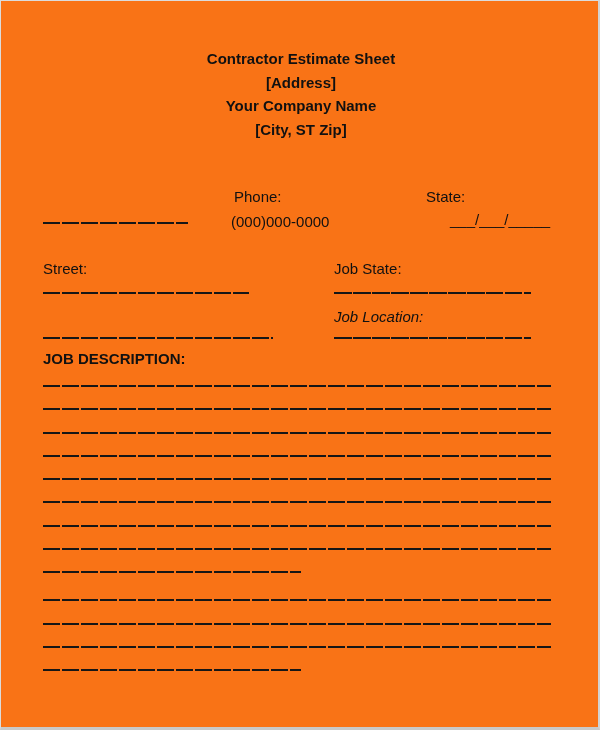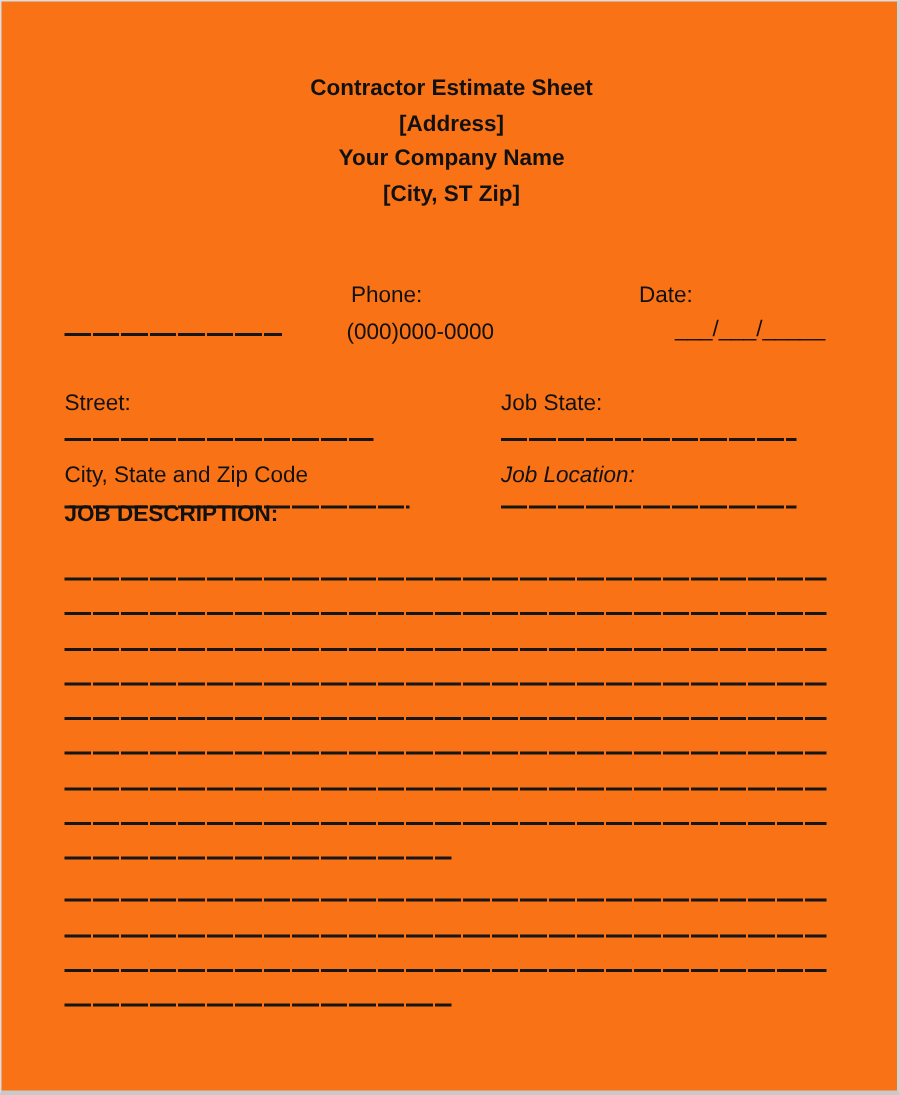--- a/index.html
+++ b/index.html
@@ -79,7 +79,7 @@
   <div class="abs label" style="left:233px; top:187px;">Phone:</div>
   <div class="abs label" style="left:230px; top:212px;">(000)000-0000</div>
 
-  <div class="abs label" style="left:425px; top:187px;">Date:</div>
+  <div class="abs label" style="left:425px; top:187px;">State:</div>
   <div class="abs label" style="left:413px; top:210px;margin-left:36px;">___/___/_____</div>
 
   <div class="abs label" style="left:42px; top:259px;">Street:</div>

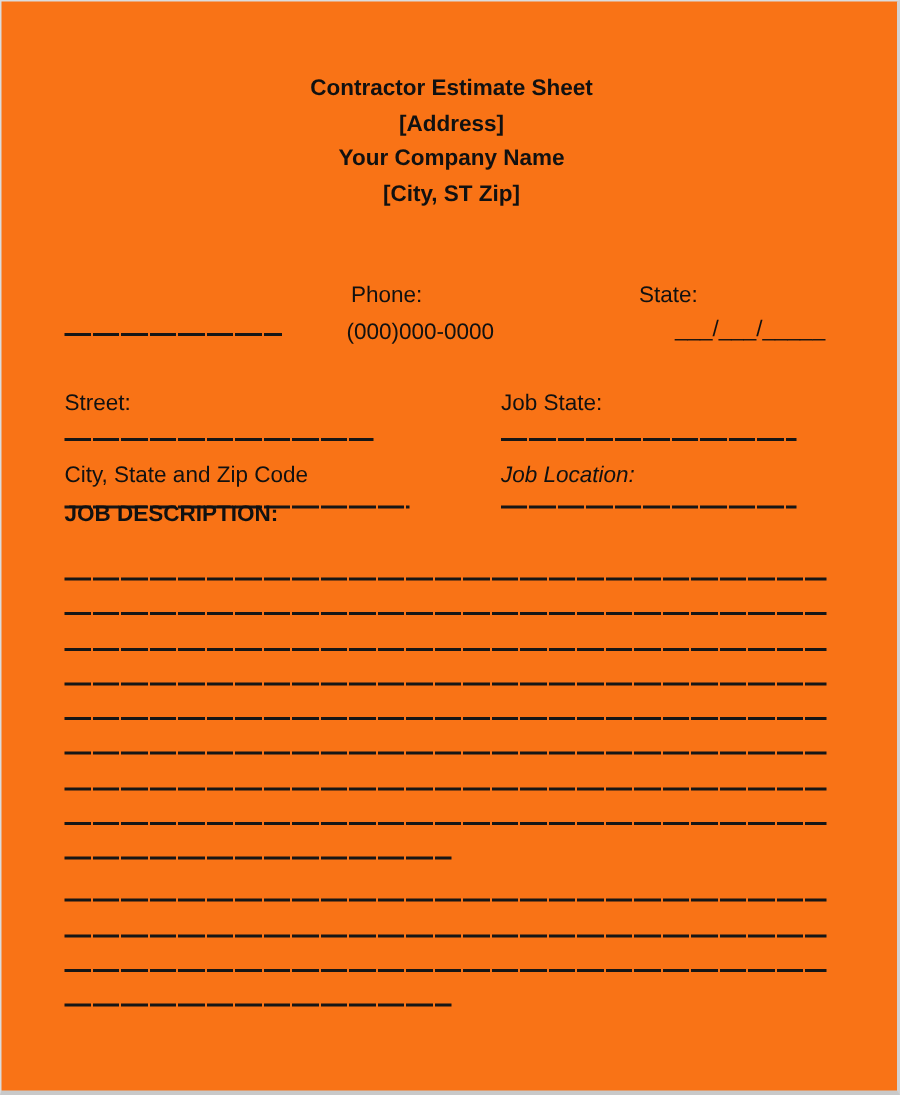--- a/index.html
+++ b/index.html
@@ -88,7 +88,6 @@
   <div class="abs label" style="left:333px; top:259px;">Job State:</div>
   <div class="abs blank" style="left:333px; top:291px; width:197px;"></div>
 
-  <div class="abs label" style="left:42px; top:307px;">City, State and Zip Code</div>
   <div class="abs blank" style="left:42px; top:336px; width:230px;"></div>
 
   <div class="abs label" style="left:333px; top:307px;font-style:italic;">Job Location:</div>

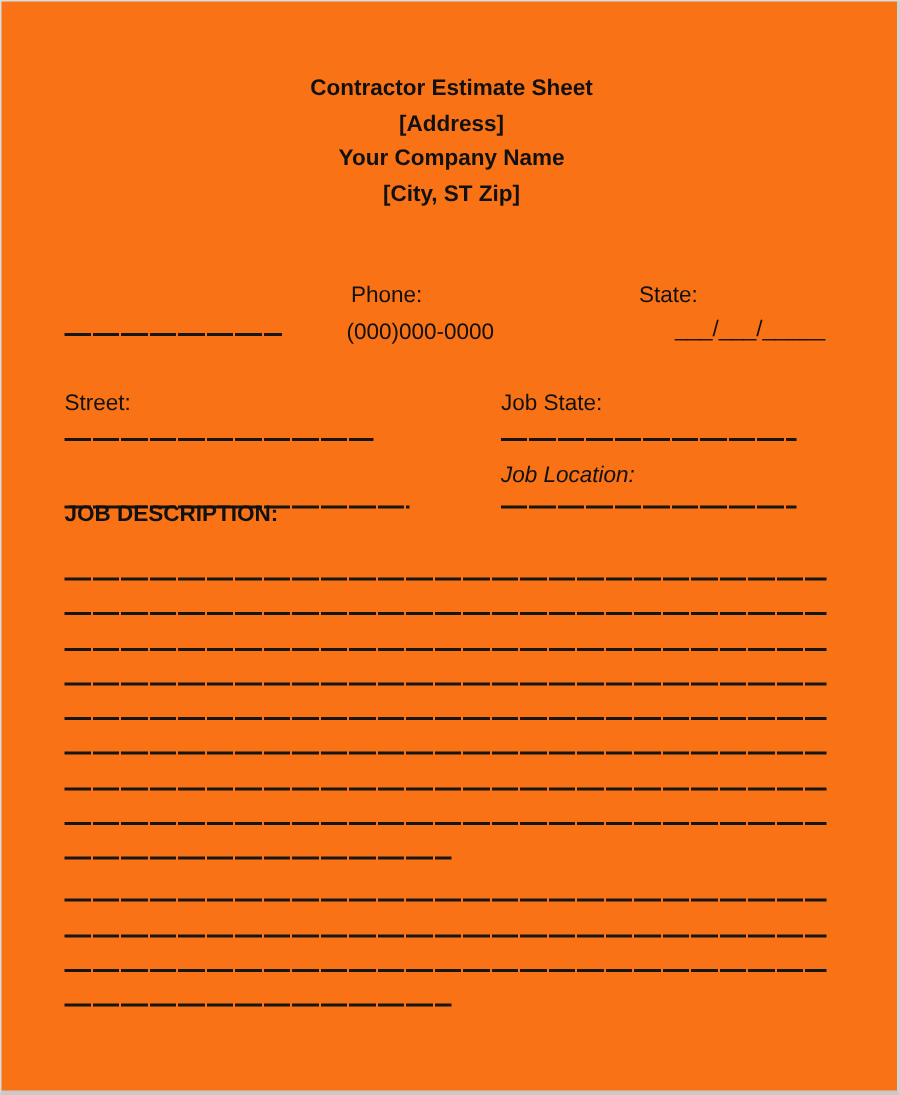--- a/index.html
+++ b/index.html
@@ -93,7 +93,7 @@
   <div class="abs label" style="left:333px; top:307px;font-style:italic;">Job Location:</div>
   <div class="abs blank" style="left:333px; top:336px; width:197px;"></div>
 
-  <div class="abs label bold" style="left:42px; top:333px;">JOB DESCRIPTION:</div>
+  <div class="abs label bold" style="left:42px; top:349px;">JOB DESCRIPTION:</div>
 
   <div class="abs desc-lines">
       <div class="rule full"></div>

